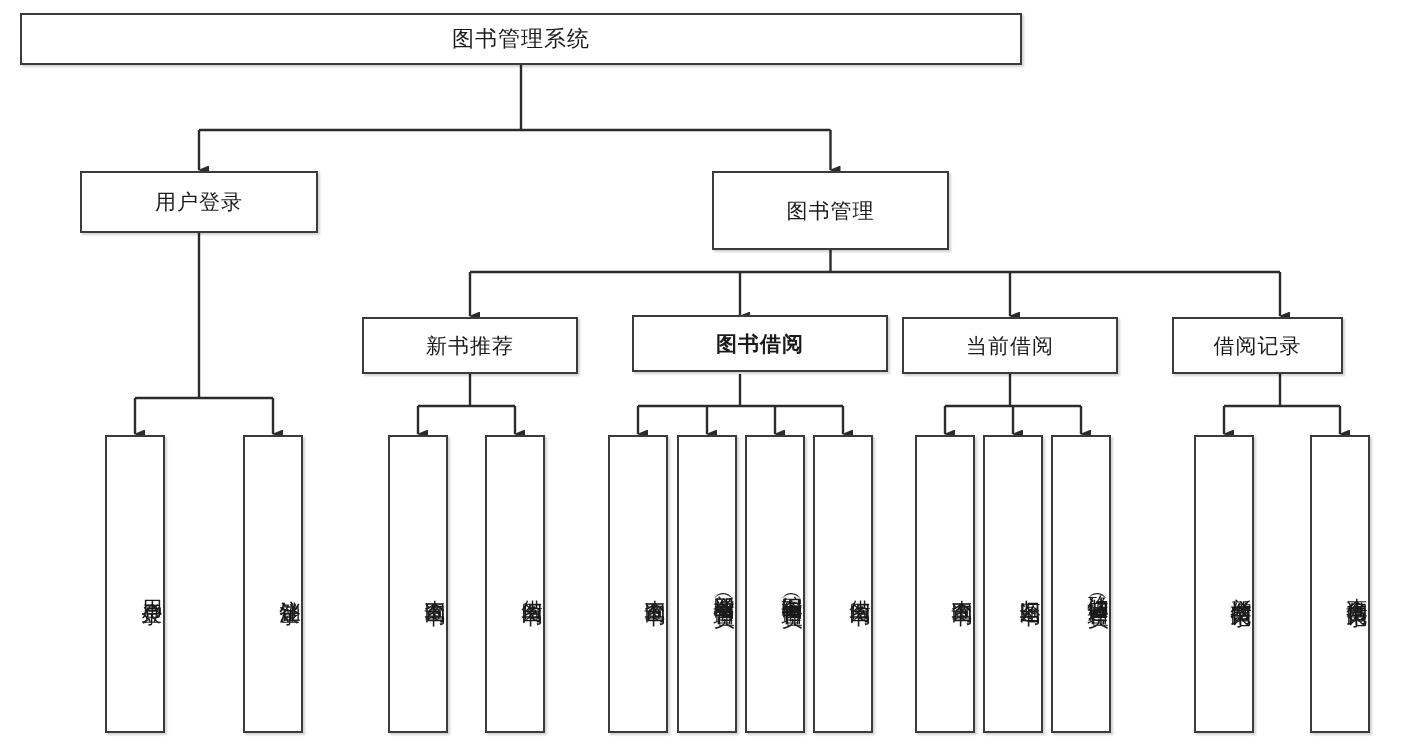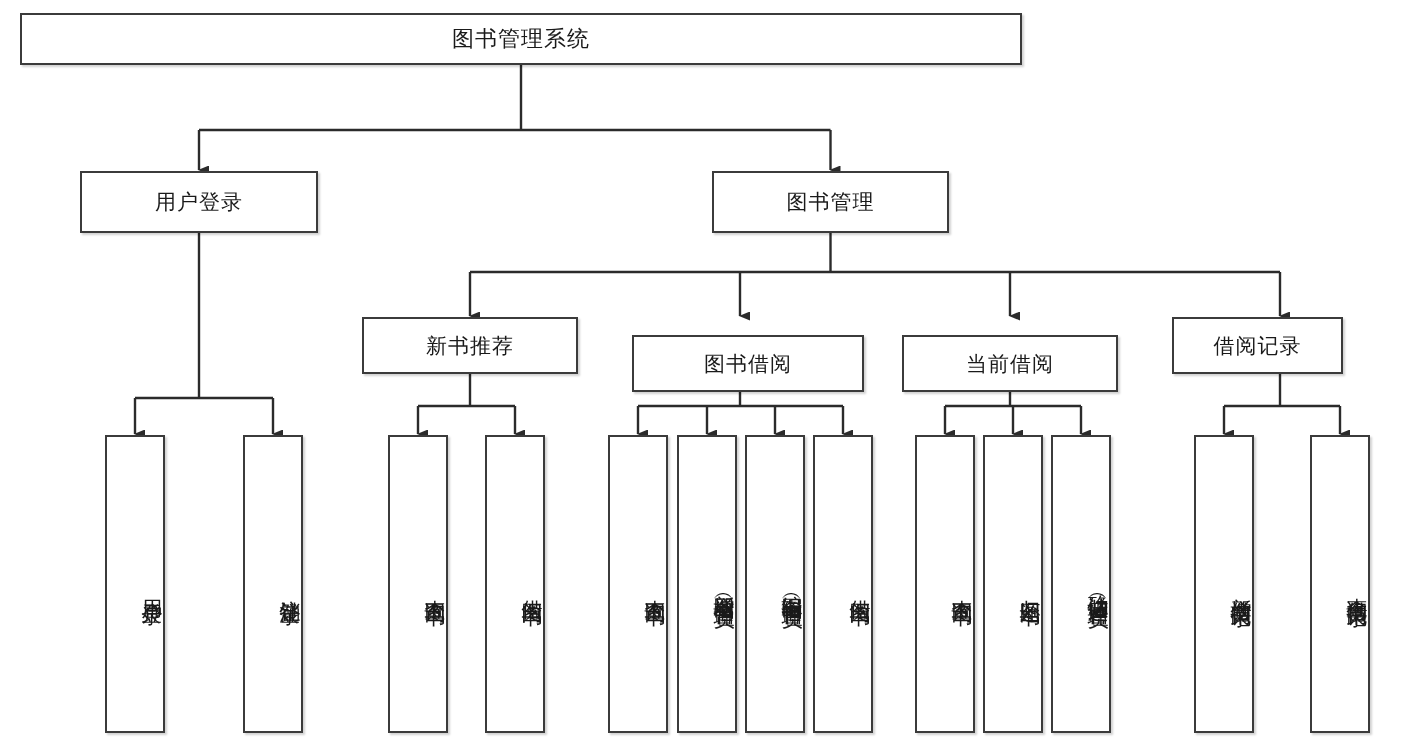--- a/index.html
+++ b/index.html
@@ -130,7 +130,7 @@
       <div class="node horiz" style="left: 80px; top: 171px; width: 238px; height: 62px;">
         <span class="htext">用户登录</span>
       </div>
-      <div class="node horiz" style="left: 712px; top: 171px; width: 237px; height: 62px;">
+      <div class="node horiz" style="left: 712px; top: 171px; width: 237px; height: 79px;">
         <span class="htext">图书管理</span>
       </div>
       <div class="node horiz" style="left: 362px; top: 317px; width: 216px; height: 57px; font-family: Liberation Serif, serif;">

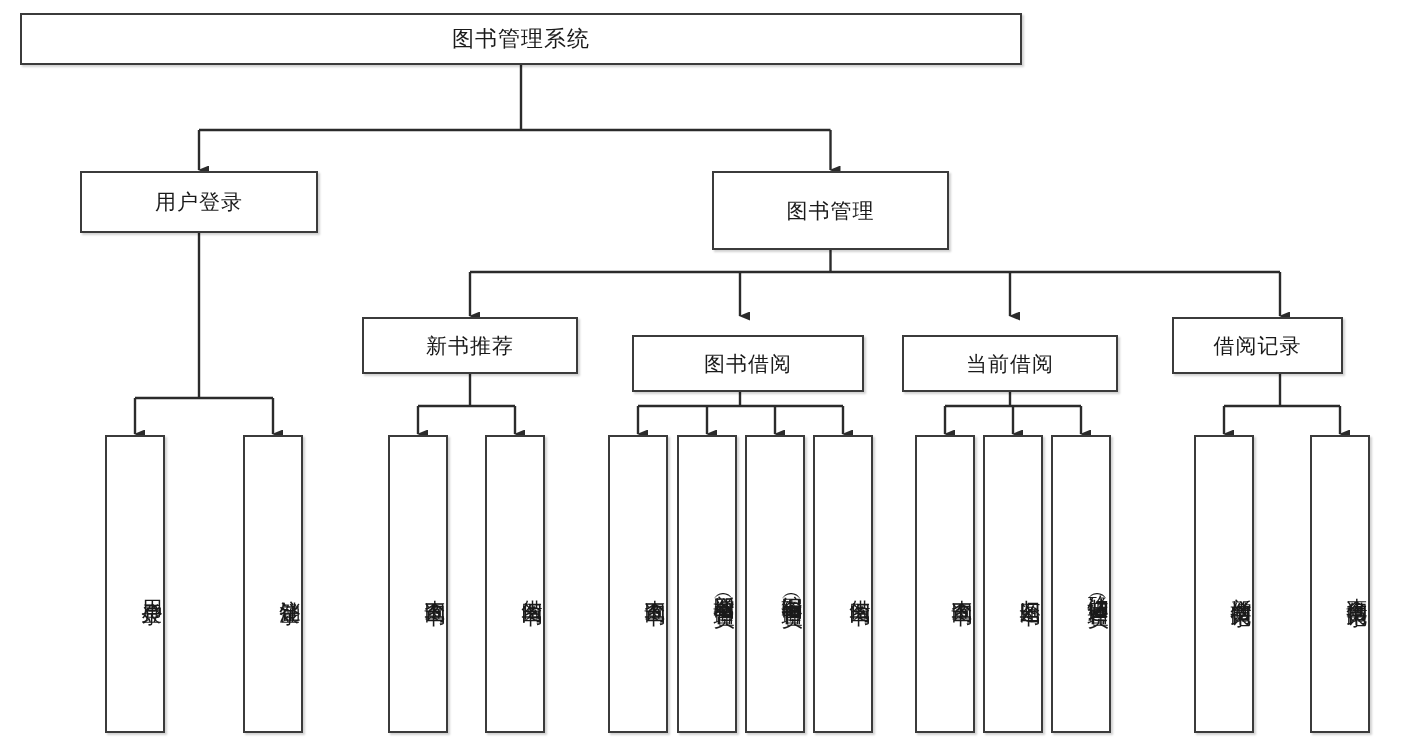--- a/index.html
+++ b/index.html
@@ -136,7 +136,7 @@
       <div class="node horiz" style="left: 362px; top: 317px; width: 216px; height: 57px; font-family: Liberation Serif, serif;">
         <span class="htext">新书推荐</span>
       </div>
-      <div class="node horiz" style="left: 632px; top: 335px; width: 232px; height: 57px;">
+      <div class="node horiz" style="left: 632px; top: 315px; width: 256px; height: 57px; font-weight: bold;">
         <span class="htext">图书借阅</span>
       </div>
       <div class="node horiz" style="left: 902px; top: 335px; width: 216px; height: 57px;">

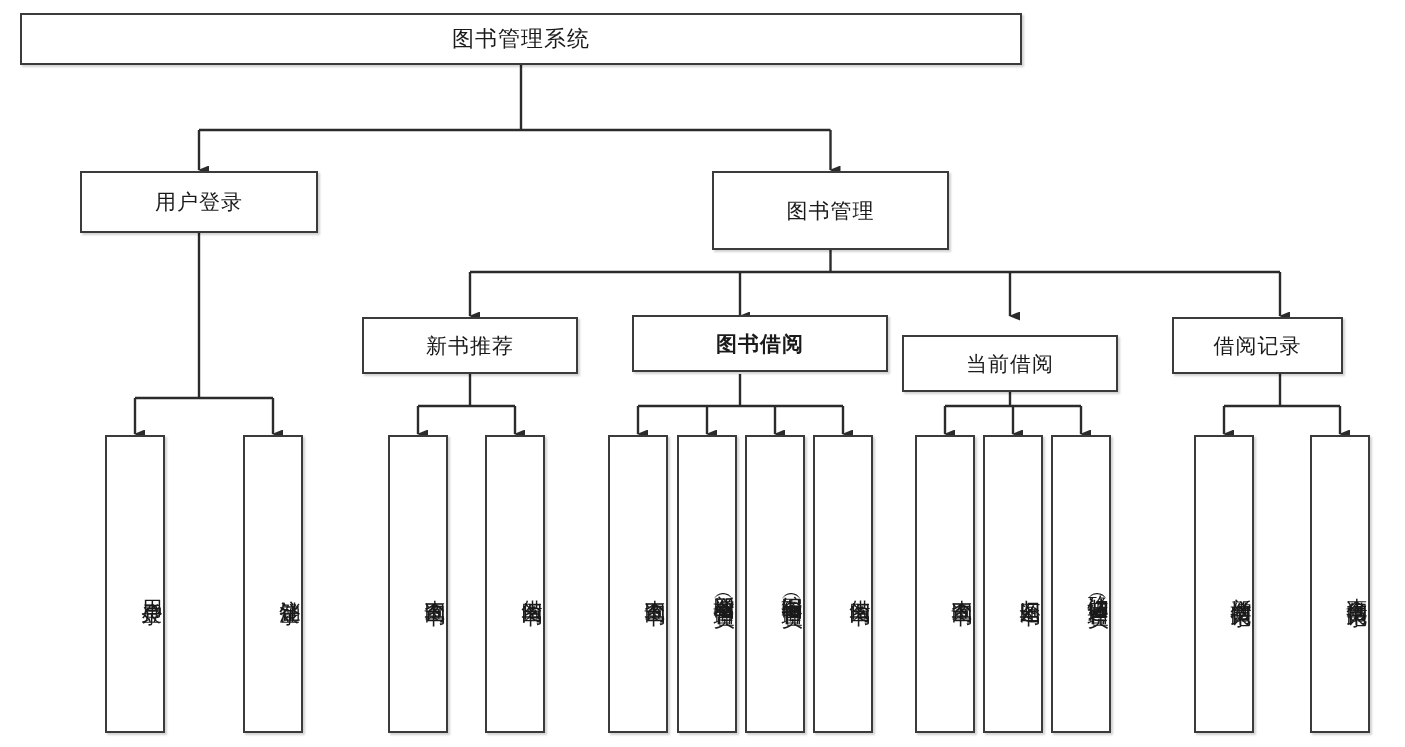--- a/index.html
+++ b/index.html
@@ -139,7 +139,7 @@
       <div class="node horiz" style="left: 632px; top: 315px; width: 256px; height: 57px; font-weight: bold;">
         <span class="htext">图书借阅</span>
       </div>
-      <div class="node horiz" style="left: 902px; top: 335px; width: 216px; height: 57px;">
+      <div class="node horiz" style="left: 902px; top: 317px; width: 216px; height: 57px;">
         <span class="htext">当前借阅</span>
       </div>
       <div class="node horiz" style="left: 1172px; top: 317px; width: 171px; height: 57px;">

